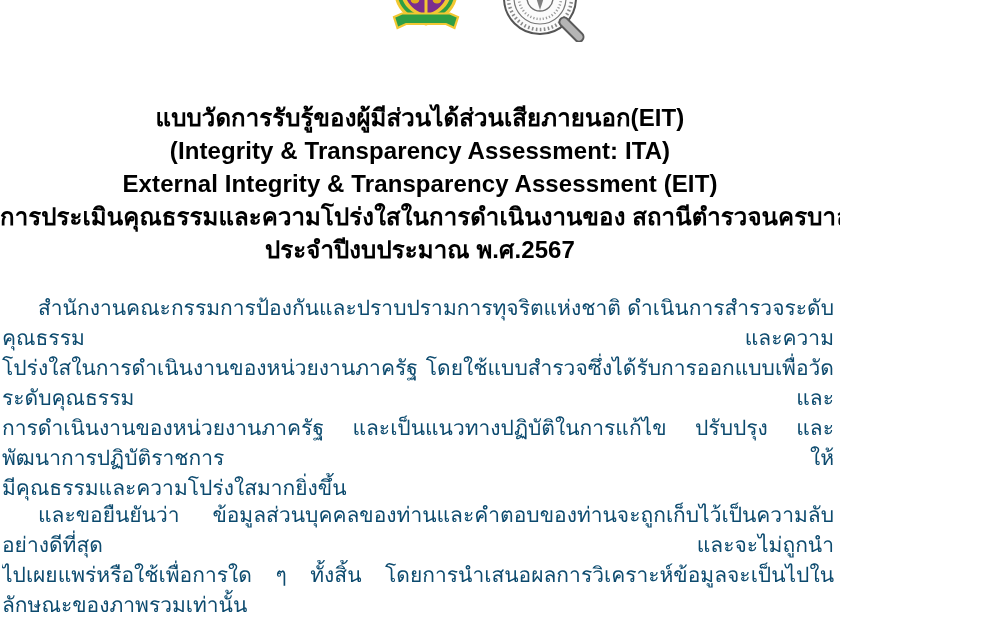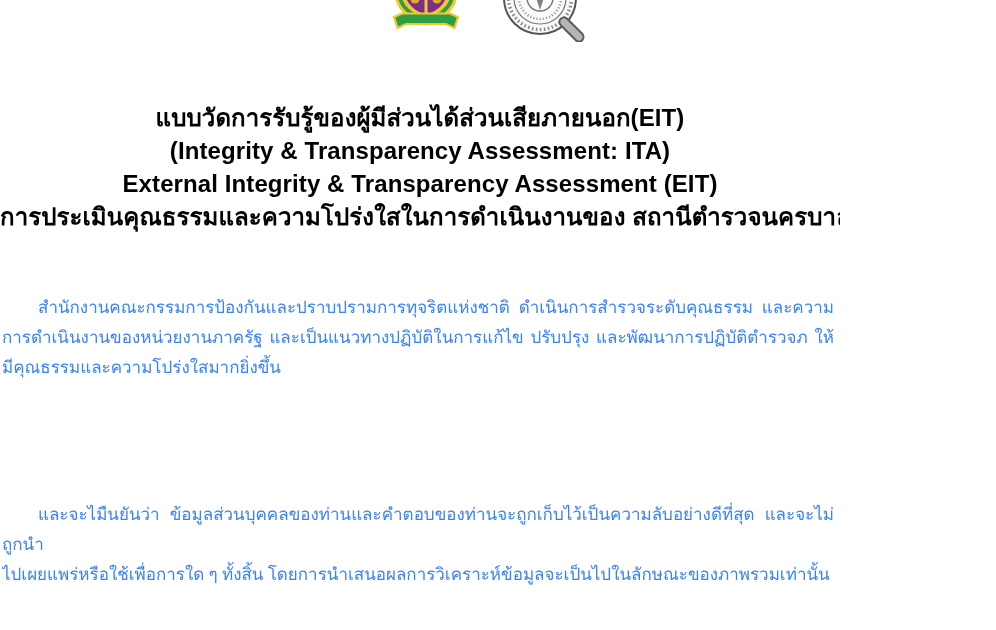--- a/index.html
+++ b/index.html
@@ -84,6 +84,7 @@
       <div class="title-line">(Integrity &amp; Transparency Assessment: ITA)</div>
       <div class="title-line">External Integrity &amp; Transparency Assessment (EIT)</div>
       <div class="title-line">การประเมินคุณธรรมและความโปร่งใสในการดำเนินงานของ สถานีตำรวจนครบาล/สถานีตำรวจภูธร</div>
+      <div class="title-line">ประจำปีงบประมาณ พ.ศ.2567</div>
     </header>
 
   <section class="para para-1">

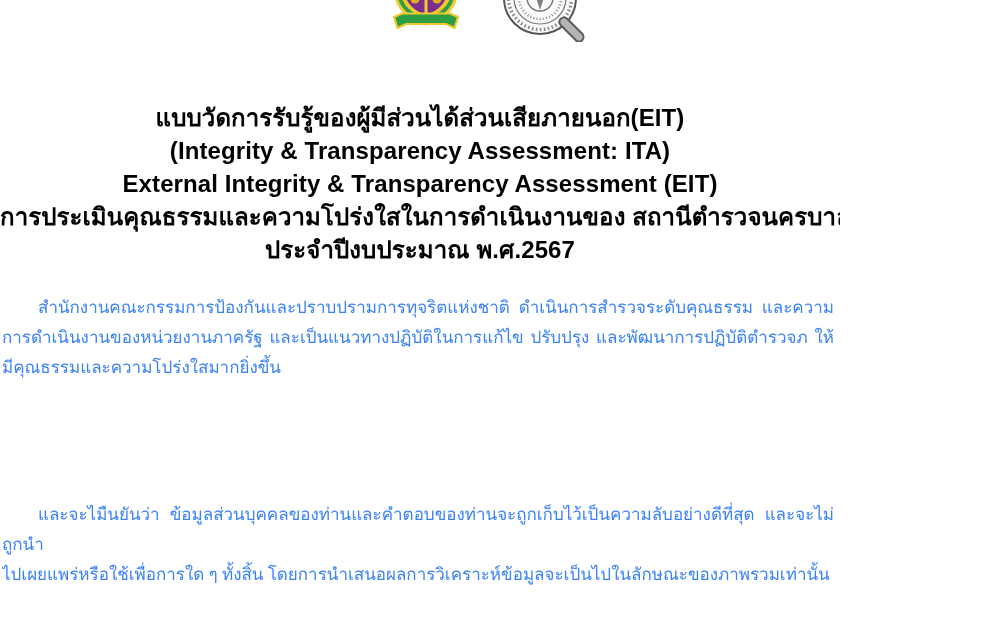--- a/index.html
+++ b/index.html
@@ -35,9 +35,9 @@
   .para {
     position: absolute;
     left: 2px; right: 6px;
-    font-size: 17px;
+    font-size: 21px;
     line-height: 30px;
-    color: #3b82f6;
+    color: #0c4a6e;
   }
   .para-1 { top: 293px; }
   .para-2 { top: 500px; }

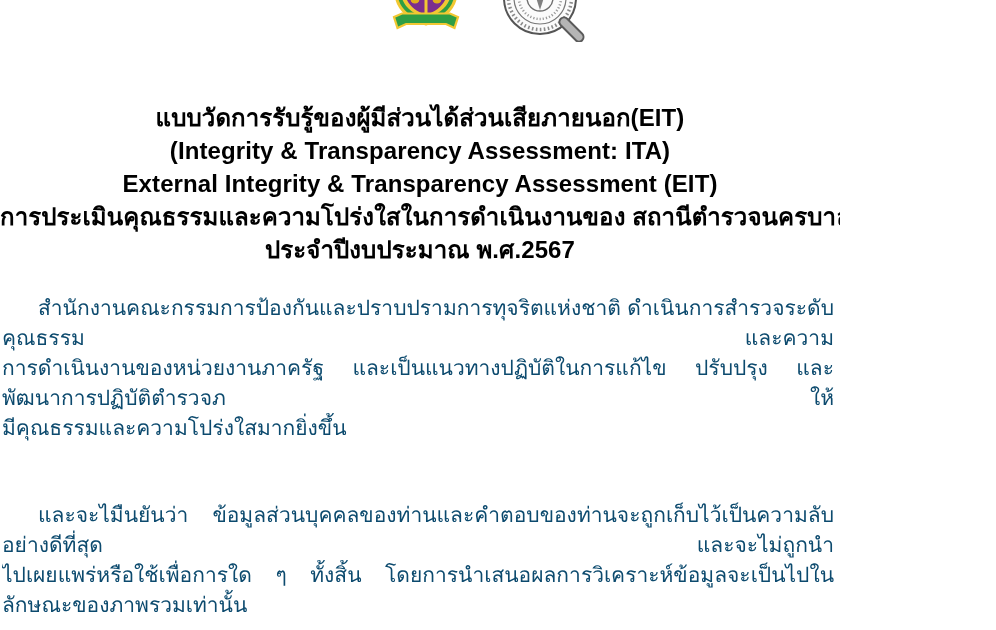--- a/index.html
+++ b/index.html
@@ -89,6 +89,7 @@
 
   <section class="para para-1">
       <div class="t-line">สำนักงานคณะกรรมการป้องกันและปราบปรามการทุจริตแห่งชาติ ดำเนินการสำรวจระดับคุณธรรม และความ</div>
+      <div class="t-line">โปร่งใสในการดำเนินงานของหน่วยงานภาครัฐ โดยใช้แบบสำรวจซึ่งได้รับการออกแบบเพื่อวัดระดับคุณธรรม และ</div>
       <div class="t-line">การดำเนินงานของหน่วยงานภาครัฐ และเป็นแนวทางปฏิบัติในการแก้ไข ปรับปรุง และพัฒนาการปฏิบัติตำรวจภ ให้</div>
       <div class="t-line">มีคุณธรรมและความโปร่งใสมากยิ่งขึ้น</div>
     </section>

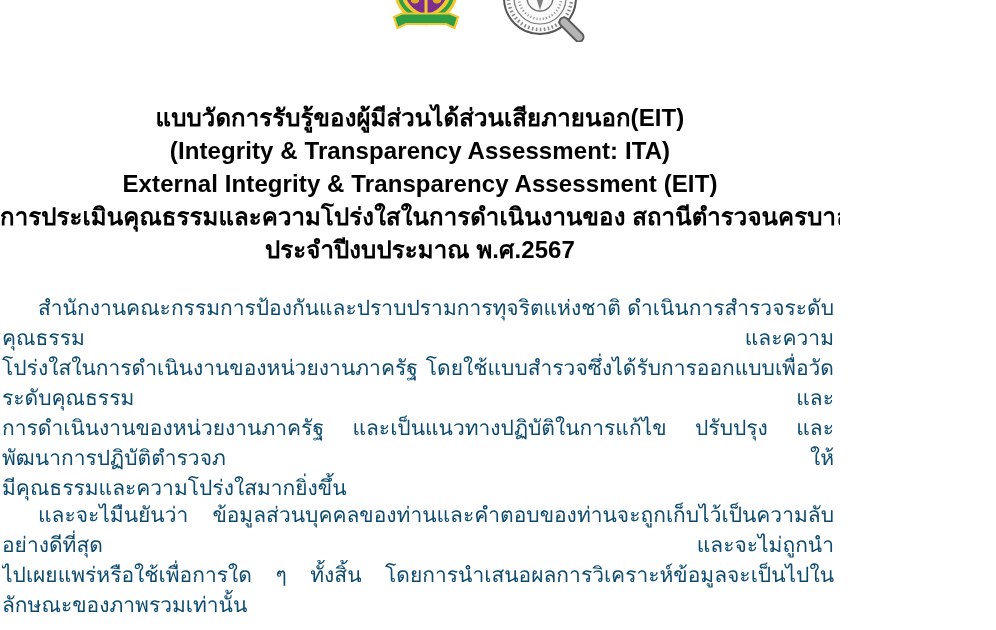--- a/index.html
+++ b/index.html
@@ -90,7 +90,7 @@
   <section class="para para-1">
       <div class="t-line">สำนักงานคณะกรรมการป้องกันและปราบปรามการทุจริตแห่งชาติ ดำเนินการสำรวจระดับคุณธรรม และความ</div>
       <div class="t-line">โปร่งใสในการดำเนินงานของหน่วยงานภาครัฐ โดยใช้แบบสำรวจซึ่งได้รับการออกแบบเพื่อวัดระดับคุณธรรม และ</div>
-      <div class="t-line">การดำเนินงานของหน่วยงานภาครัฐ และเป็นแนวทางปฏิบัติในการแก้ไข ปรับปรุง และพัฒนาการปฏิบัติตำรวจภ ให้</div>
+      <div class="t-line">การดำเนินงานของหน่วยงานภาครัฐ และเป็นแนวทางปฏิบัติในการแก้ไข ปรับปรุง และพัฒนาการปฏิบัติราชการ ให้</div>
       <div class="t-line">มีคุณธรรมและความโปร่งใสมากยิ่งขึ้น</div>
     </section>
 

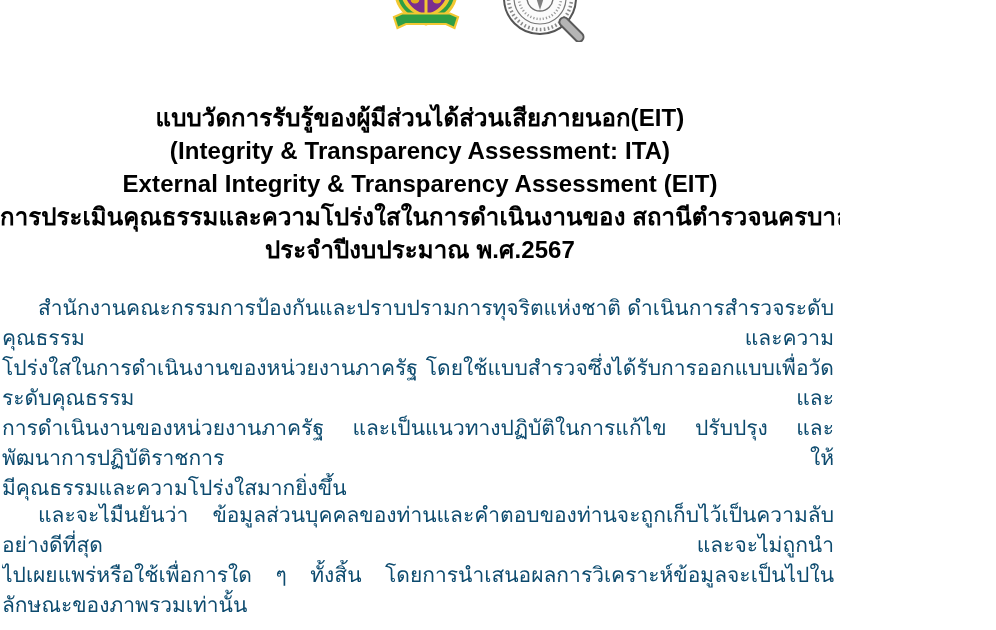--- a/index.html
+++ b/index.html
@@ -48,7 +48,7 @@
     overflow: hidden;
   }
   .t-line:first-child { text-indent: 36px; }
-  .t-line:last-child  { text-align-last: left; font-family: Liberation Serif, serif; }
+  .t-line:last-child  { text-align-last: left; }
 </style>
 </head>
 <body>

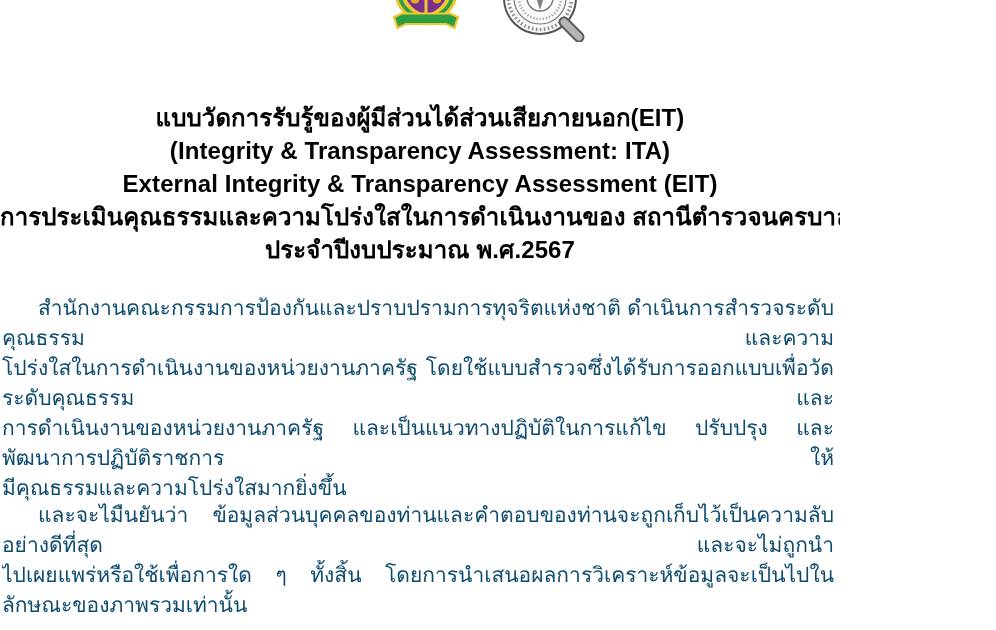--- a/index.html
+++ b/index.html
@@ -95,7 +95,7 @@
     </section>
 
   <section class="para para-2">
-      <div class="t-line">และจะไมืนยันว่า ข้อมูลส่วนบุคคลของท่านและคำตอบของท่านจะถูกเก็บไว้เป็นความลับอย่างดีที่สุด และจะไม่ถูกนำ</div>
+      <div class="t-line">และขอยืนยันว่า ข้อมูลส่วนบุคคลของท่านและคำตอบของท่านจะถูกเก็บไว้เป็นความลับอย่างดีที่สุด และจะไม่ถูกนำ</div>
       <div class="t-line">ไปเผยแพร่หรือใช้เพื่อการใด ๆ ทั้งสิ้น โดยการนำเสนอผลการวิเคราะห์ข้อมูลจะเป็นไปในลักษณะของภาพรวมเท่านั้น</div>
     </section>
 

